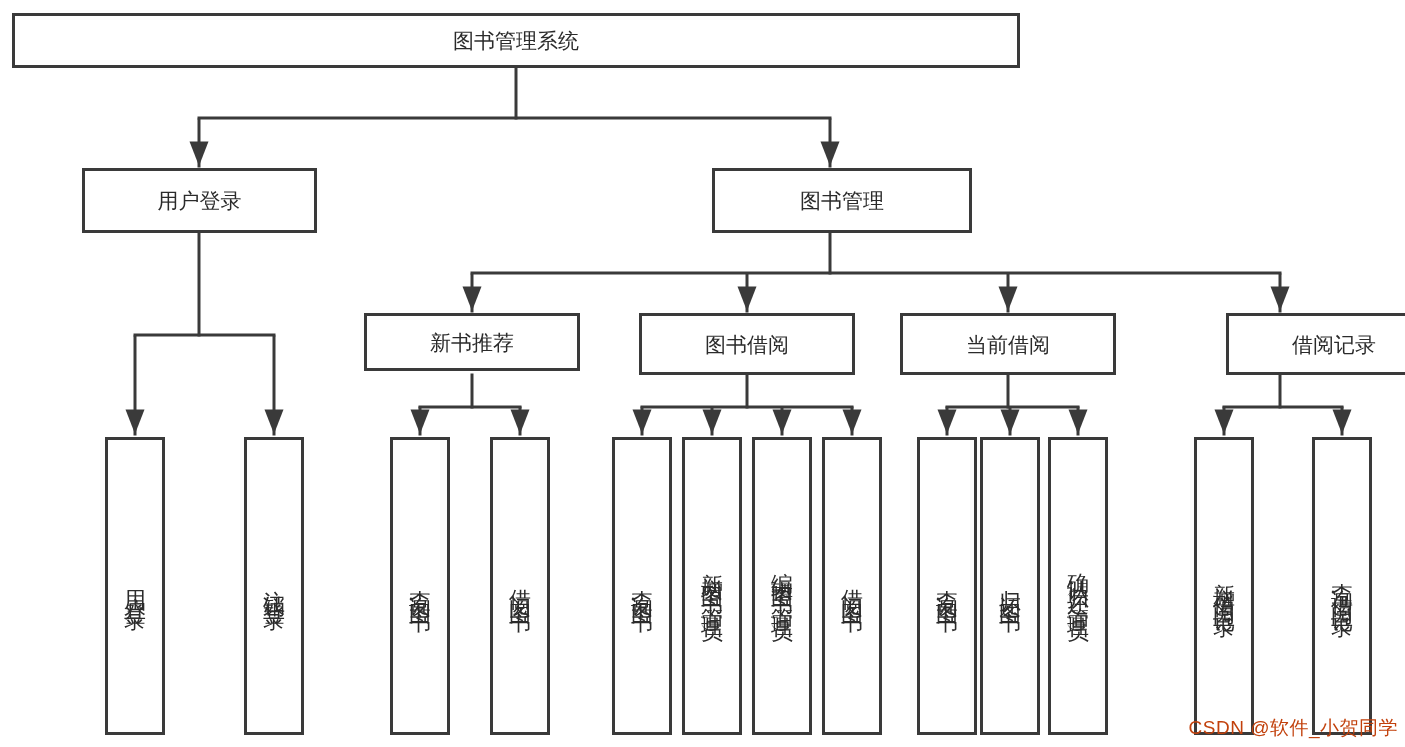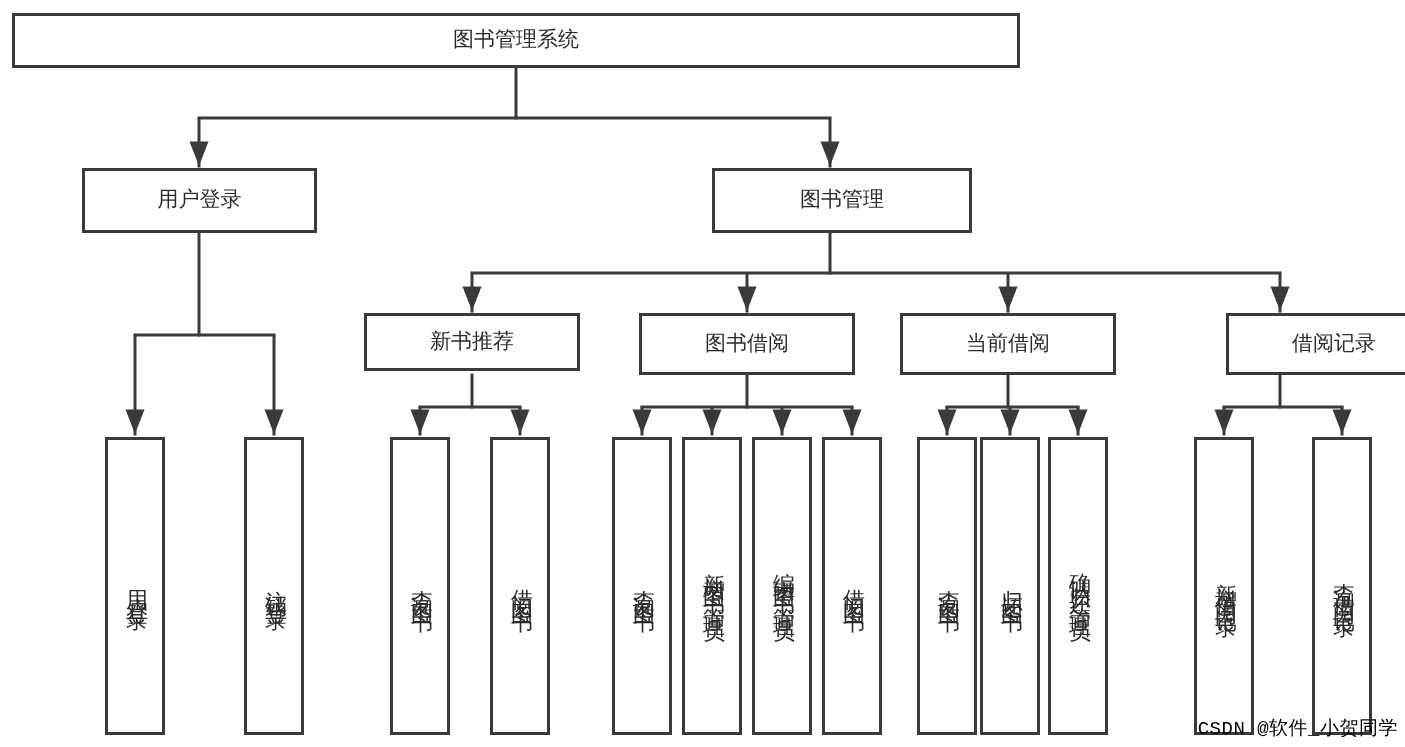--- a/index.html
+++ b/index.html
@@ -8,7 +8,7 @@
     width: 1405px;
     height: 747px;
     background: #ffffff;
-    font-family: Liberation Mono, monospace;
+    font-family: Liberation Sans, sans-serif;
     overflow: hidden;
   }
   #connectors {

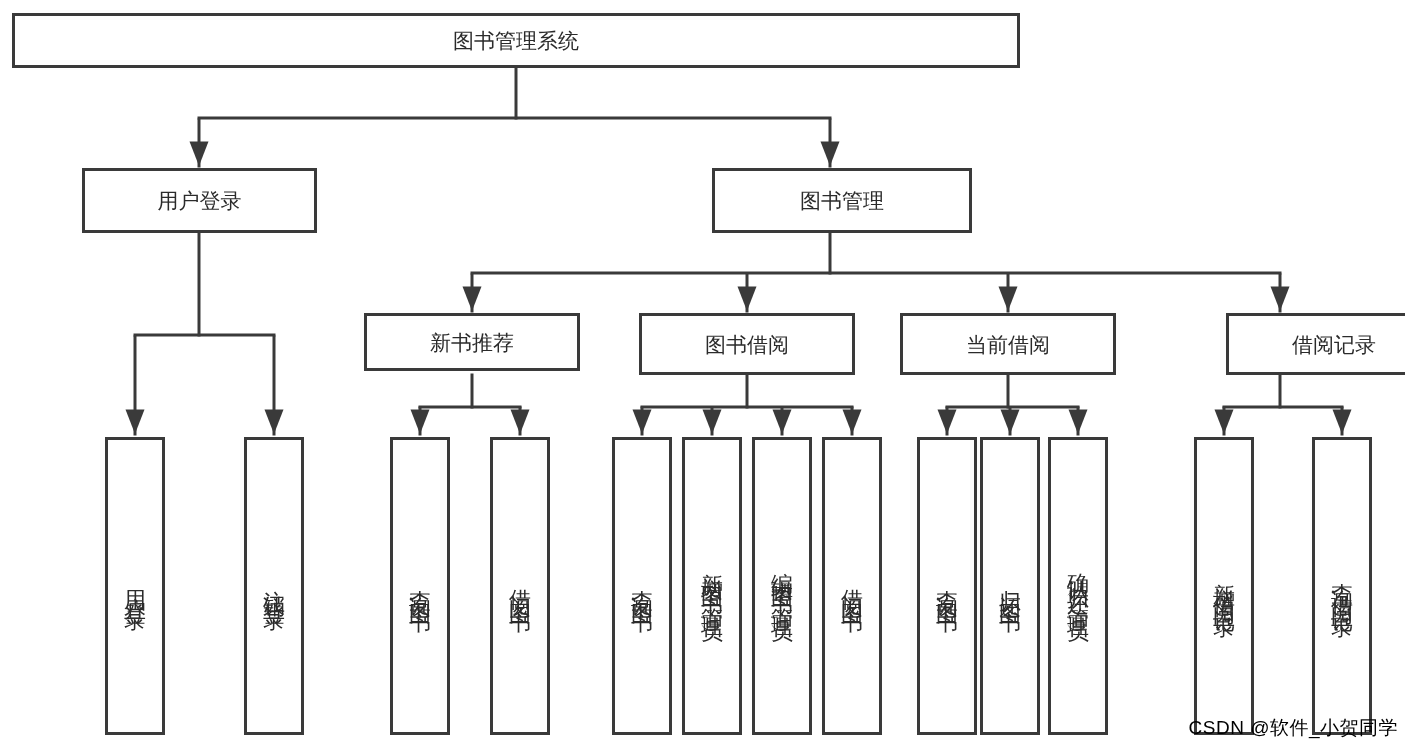--- a/index.html
+++ b/index.html
@@ -41,7 +41,7 @@
     right: 7px;
     bottom: 6px;
     font-size: 19px;
-    color: #000000;
+    color: #c2410c;
     letter-spacing: 0.5px;
   }
 </style>

